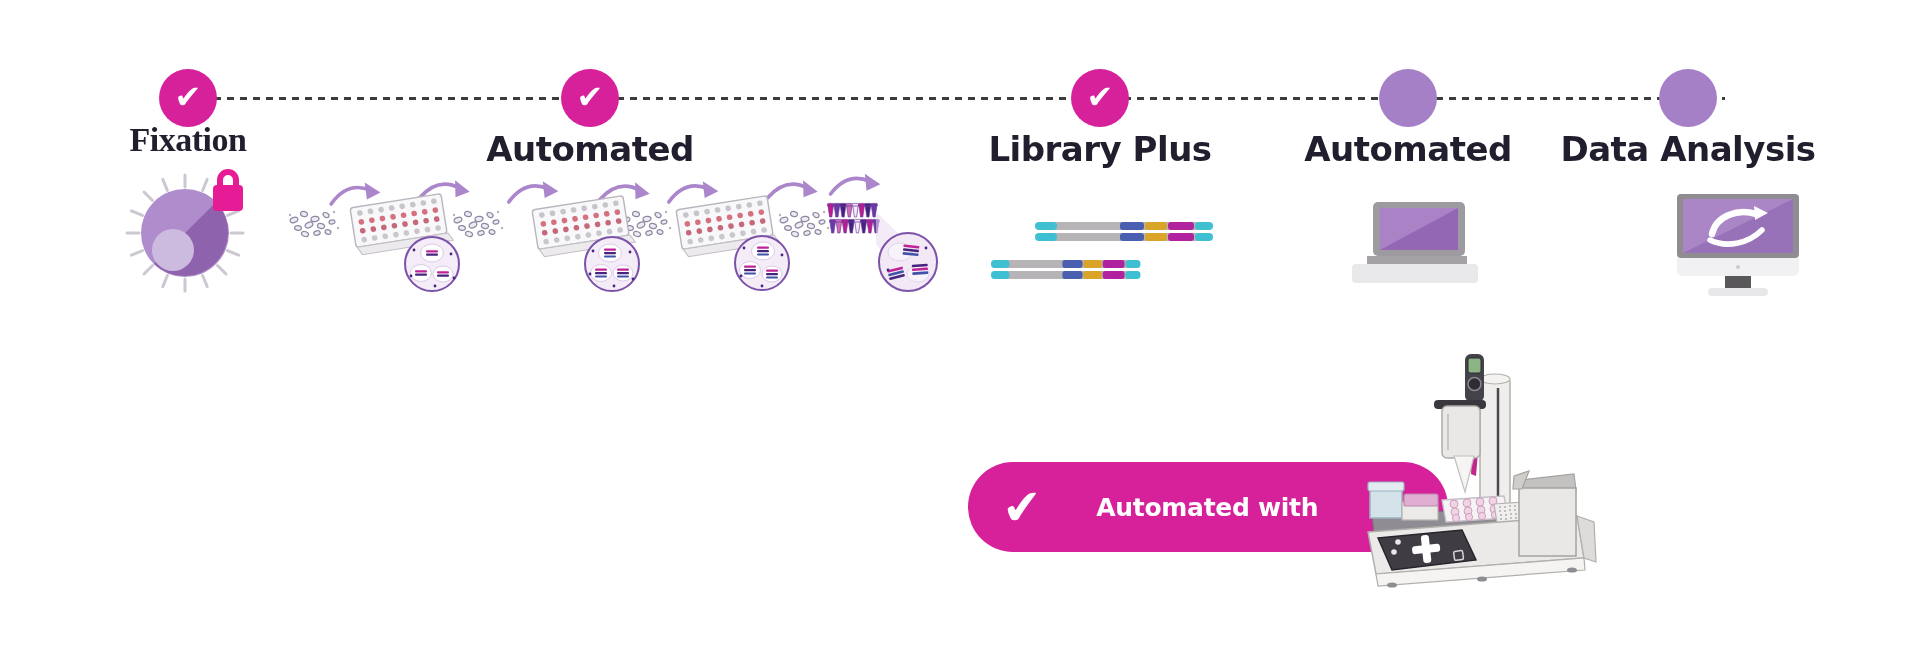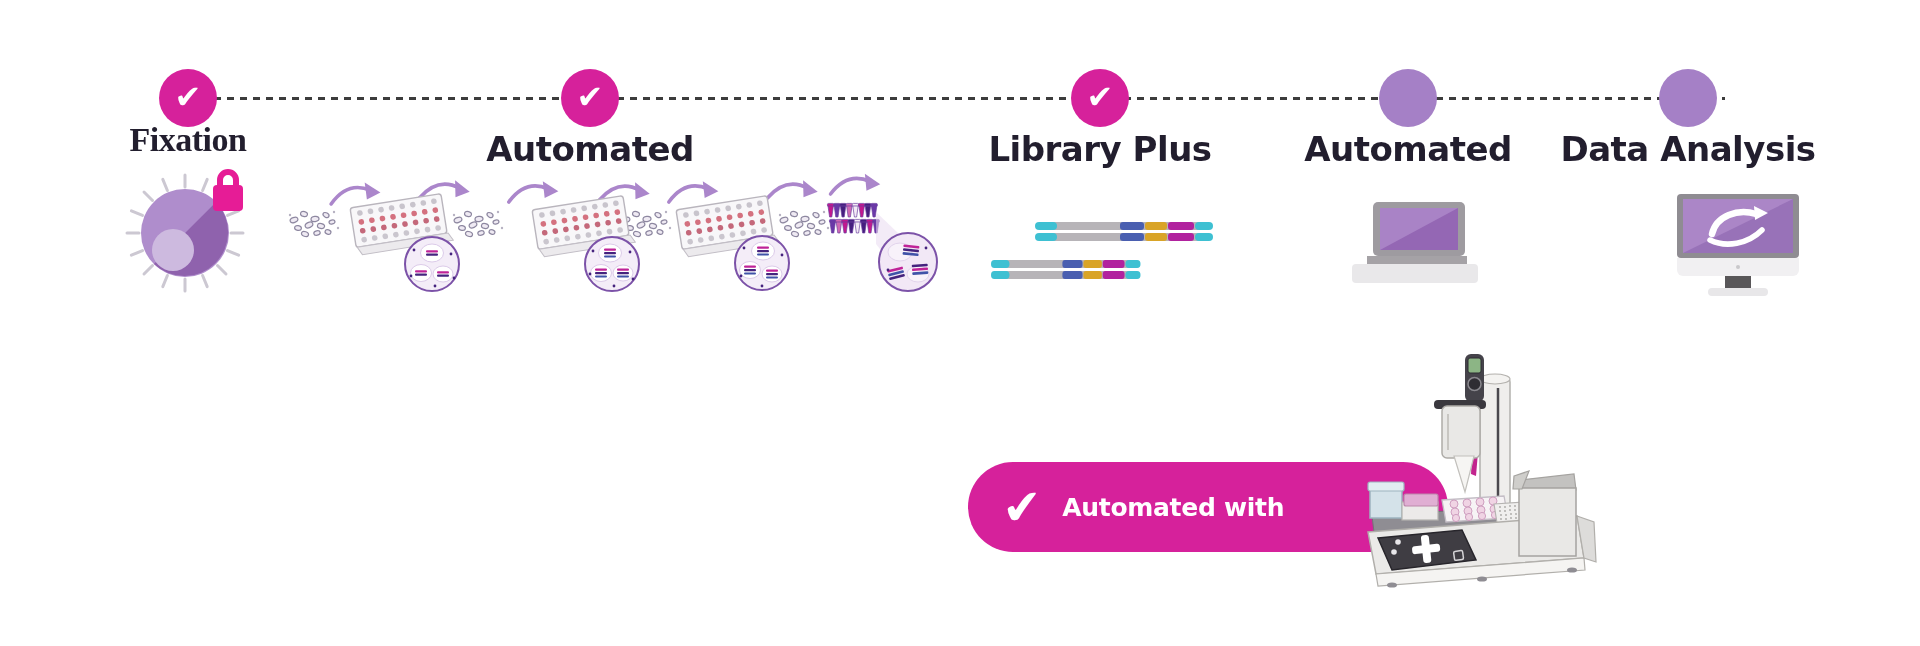--- a/index.html
+++ b/index.html
@@ -26,7 +26,7 @@
          background:#d6219b;display:flex;align-items:center;z-index:4;}
   .badge-check{color:#ffffff;font-size:48px;font-weight:bold;margin-left:34px;line-height:1;
                transform:rotate(-4deg);}
-  .badge-text{margin-left:20px;width:256px;text-align:left;color:#ffffff;font-weight:bold;
+  .badge-text{margin-left:20px;width:256px;text-align:right;color:#ffffff;font-weight:bold;
               font-size:25px;line-height:31px;letter-spacing:-0.3px;}
   .robot{z-index:5;}
 </style>

